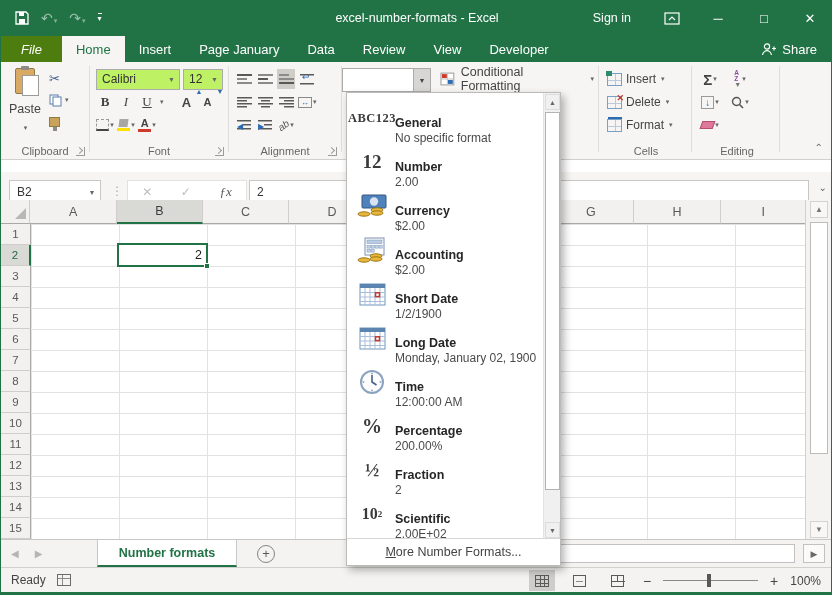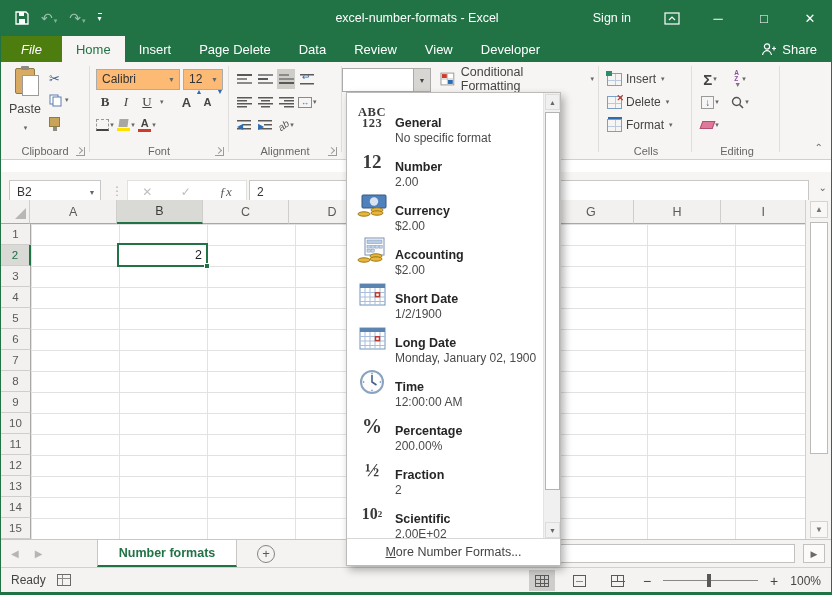--- a/index.html
+++ b/index.html
@@ -268,7 +268,7 @@
   <span class="rtab file">File</span>
   <span class="rtab active">Home</span>
   <span class="rtab">Insert</span>
-  <span class="rtab">Page Delete</span>
+  <span class="rtab">Page January</span>
   <span class="rtab">Data</span>
   <span class="rtab">Review</span>
   <span class="rtab">View</span>

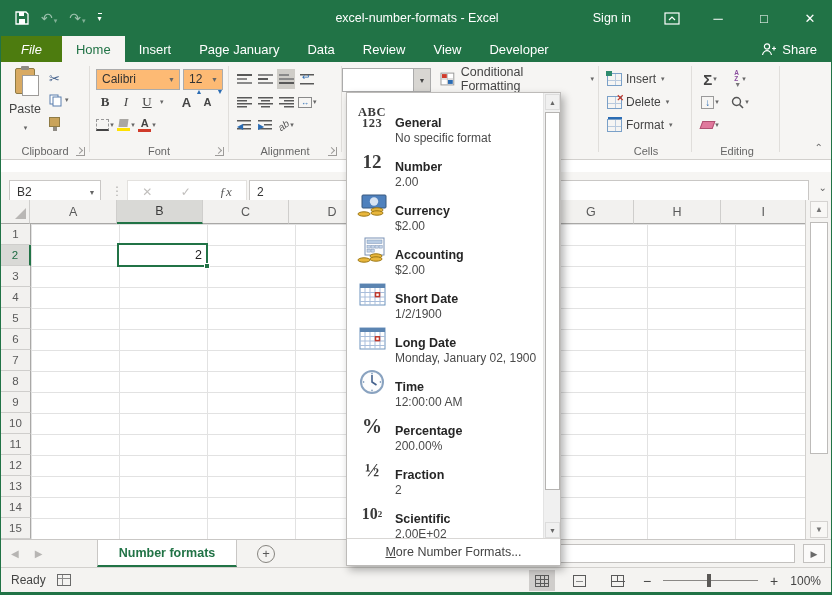--- a/index.html
+++ b/index.html
@@ -59,7 +59,7 @@
   .painter-ic::after { content:""; position:absolute; left:3px; top:9px; width:4px; height:4px; background:#8f8b84; }
 
   
-  .combo { background:#fdba74; border:1px solid #ababab; height:21px; display:flex; align-items:center; }
+  .combo { background:#bef264; border:1px solid #ababab; height:21px; display:flex; align-items:center; }
   .combo .cv { flex:1; padding-left:5px; font-size:12px; color:#333; }
   .combo .cbtn { width:15px; height:100%; display:flex; align-items:center; justify-content:center; font-size:7px; color:#666; }
   .bold { font-weight:bold; font-family:"Liberation Serif",serif; }

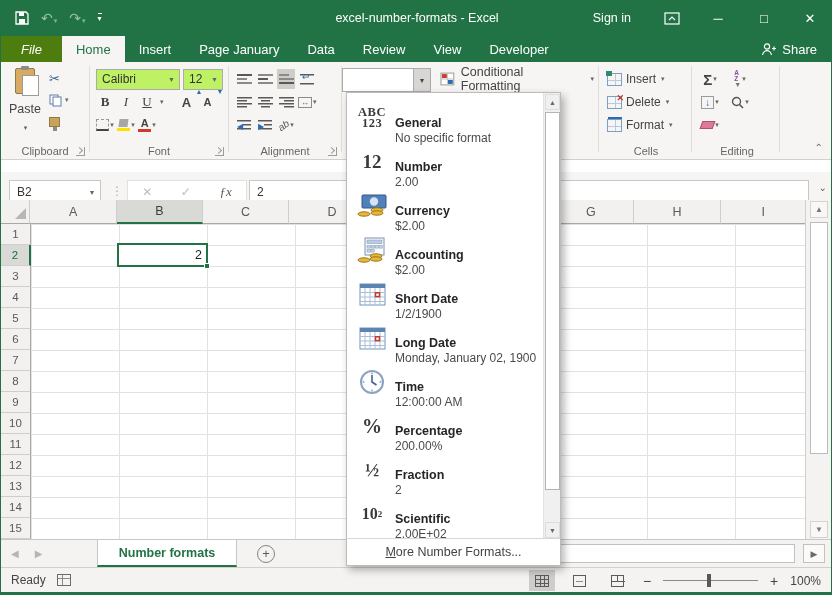--- a/index.html
+++ b/index.html
@@ -216,7 +216,7 @@
   .fmtitem { height:44px; display:flex; align-items:center; padding-left:2px; }
   .fi { width:46px; flex:none; display:flex; align-items:center; justify-content:center; }
   .serifb { font-family:"Liberation Serif",serif; font-weight:bold; color:#3a3a3a; }
-  .gen { flex-direction:column; line-height:11px; font-size:12.5px; letter-spacing:.5px; }
+  .gen { flex-direction:row; line-height:11px; font-size:12.5px; letter-spacing:.5px; }
   .big12 { font-size:19px; } .bigpct { font-size:20px; } .bigfrac { font-size:19px; }
   .sci { font-size:16px; } .sci sup { font-size:9px; }
   .ftext { display:flex; flex-direction:column; justify-content:center;margin-top:24px; }

